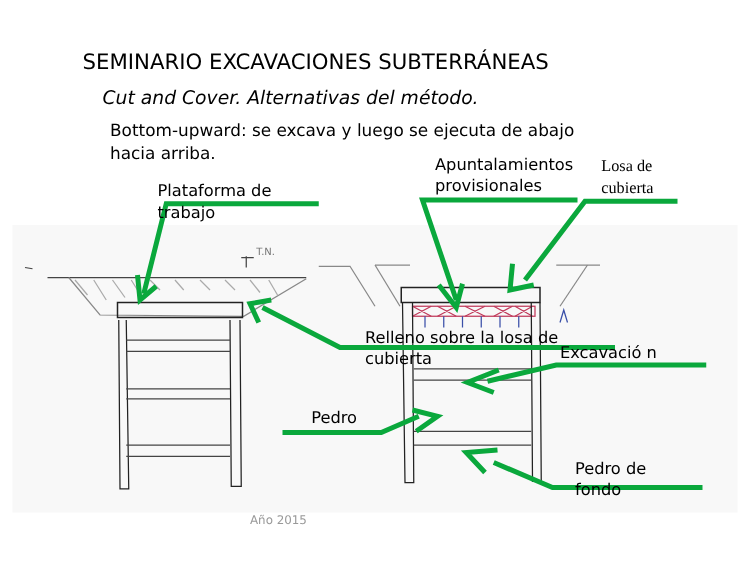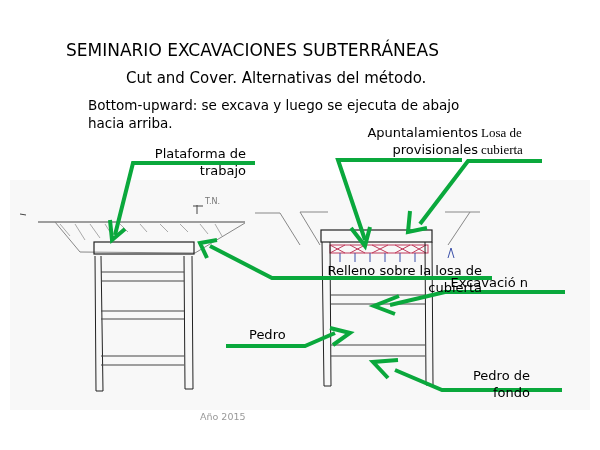--- a/index.html
+++ b/index.html
@@ -6,7 +6,7 @@
   body{width:600px;height:450px;position:relative;overflow:hidden;font-family:"DejaVu Sans",sans-serif;color:#000;}
   .abs{position:absolute;white-space:nowrap;}
   #title{left:66px;top:40px;font-size:17px;}
-  #subtitle{left:82px;top:69px;font-size:15px;margin-left:44px;}
+  #subtitle{left:82px;top:69px;font-size:15px;font-style:italic;}
   #desc{left:88px;top:96px;font-size:13.5px;line-height:18px;white-space:normal;width:380px;}
   .lbl{font-size:13px;line-height:17px;white-space:normal;text-align:right;}
   #footer{left:200px;top:411px;width:210px;font-size:9.5px;color:#999;line-height:11px;text-align:left;}

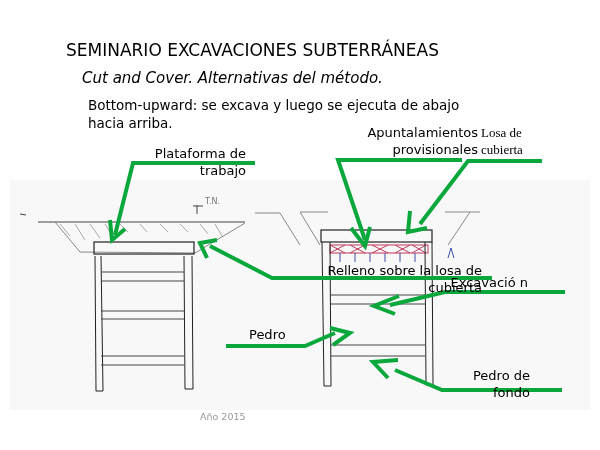--- a/index.html
+++ b/index.html
@@ -8,7 +8,7 @@
   #title{left:66px;top:40px;font-size:17px;}
   #subtitle{left:82px;top:69px;font-size:15px;font-style:italic;}
   #desc{left:88px;top:96px;font-size:13.5px;line-height:18px;white-space:normal;width:380px;}
-  .lbl{font-size:13px;line-height:17px;white-space:normal;text-align:right;}
+  .lbl{font-size:13px;line-height:17px;white-space:normal;}
   #footer{left:200px;top:411px;width:210px;font-size:9.5px;color:#999;line-height:11px;text-align:left;}
   #footer div:nth-child(2){padding-left:25px;}
   #footer div:nth-child(3){padding-left:55px;margin-top:20px;}

